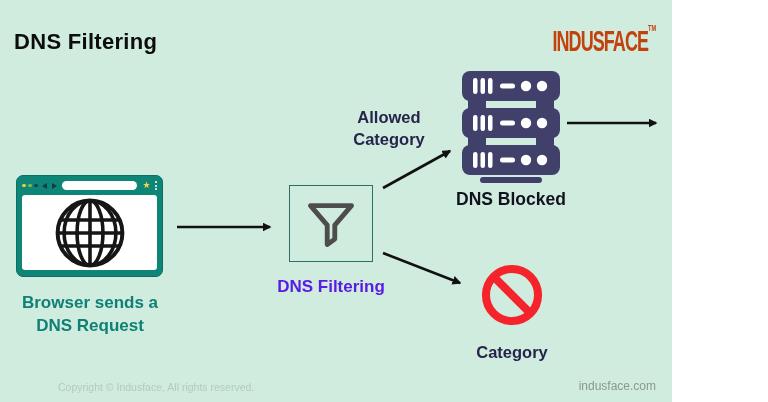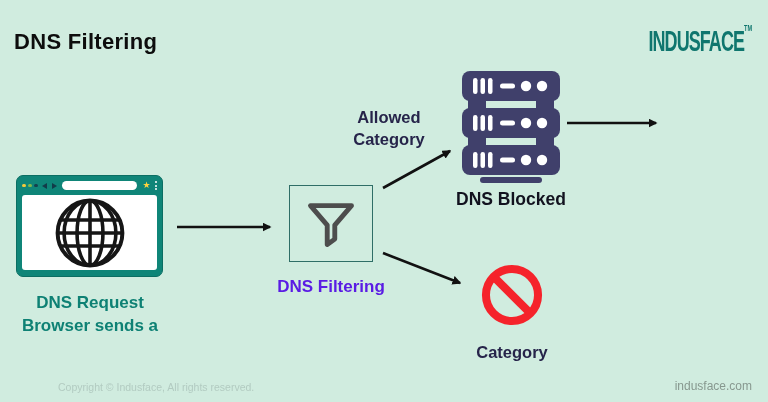--- a/index.html
+++ b/index.html
@@ -4,7 +4,7 @@
 <style>
   html,body{margin:0;padding:0;}
   body{font-family:"Liberation Sans","DejaVu Sans",sans-serif;}
-  #canvas{position:relative;width:768px;height:402px;background:#d0ecdf;overflow:hidden;}
+  #canvas{position:relative;width:672px;height:402px;background:#d0ecdf;overflow:hidden;}
 
   
   .page-title{position:absolute;left:14px;top:29px;font-size:22px;font-weight:800;color:#0d0d0d;letter-spacing:.3px;}

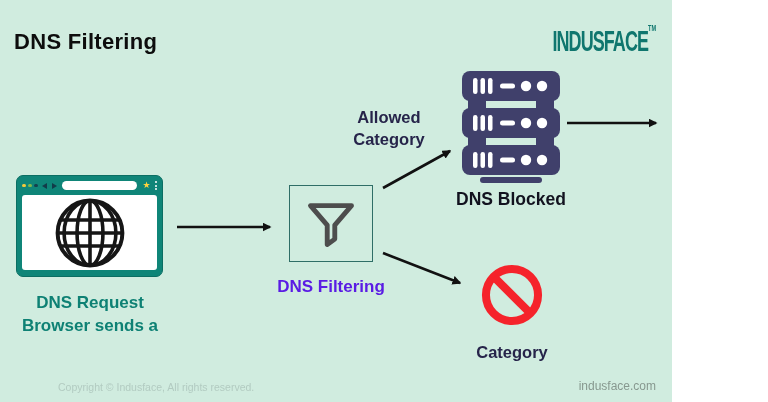--- a/index.html
+++ b/index.html
@@ -8,7 +8,7 @@
 
   
   .page-title{position:absolute;left:14px;top:29px;font-size:22px;font-weight:800;color:#0d0d0d;letter-spacing:.3px;}
-  .brand{position:absolute;right:16px;top:25px;color:#0f766e;font-weight:800;}
+  .brand{position:absolute;right:16px;top:25px;color:#c2410c;font-weight:800;}
   .brand-inner{display:inline-block;font-size:29px;letter-spacing:-1.5px;transform:scaleX(.62);transform-origin:100% 50%;}
   .brand-tm{font-size:9px;vertical-align:top;position:relative;top:-2px;letter-spacing:0;}
 

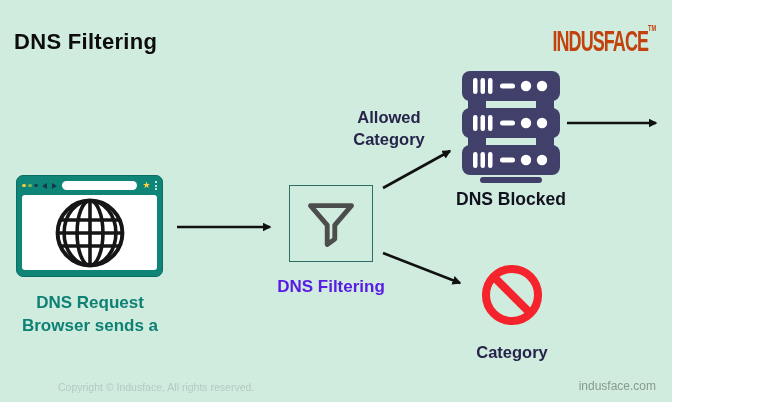--- a/index.html
+++ b/index.html
@@ -108,8 +108,8 @@
     </div>
   </div>
   <div class="lbl lbl-browser">
+    <div>Browser sends a</div>
     <div>DNS Request</div>
-    <div>Browser sends a</div>
   </div>
 
   <div class="filter-box">

